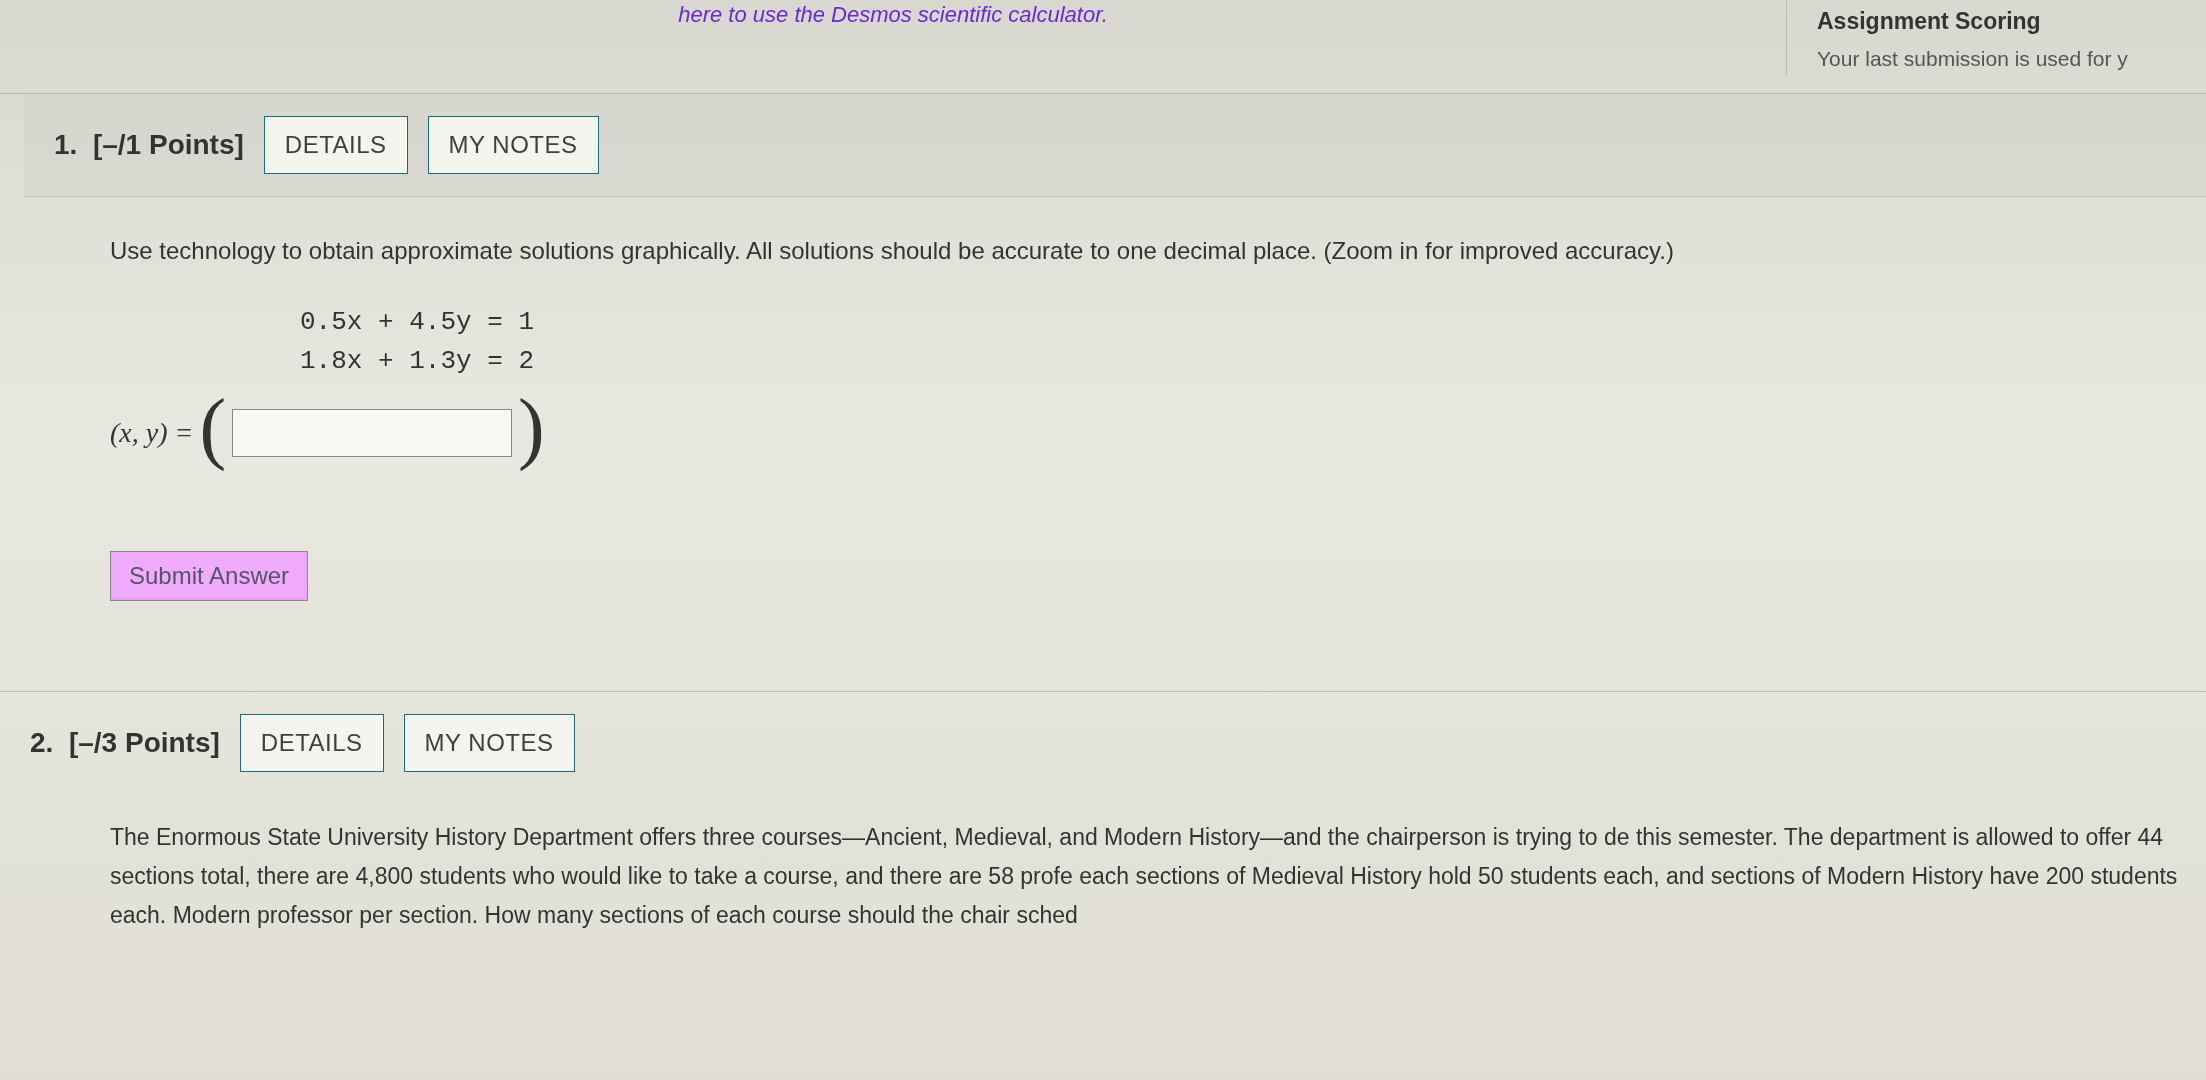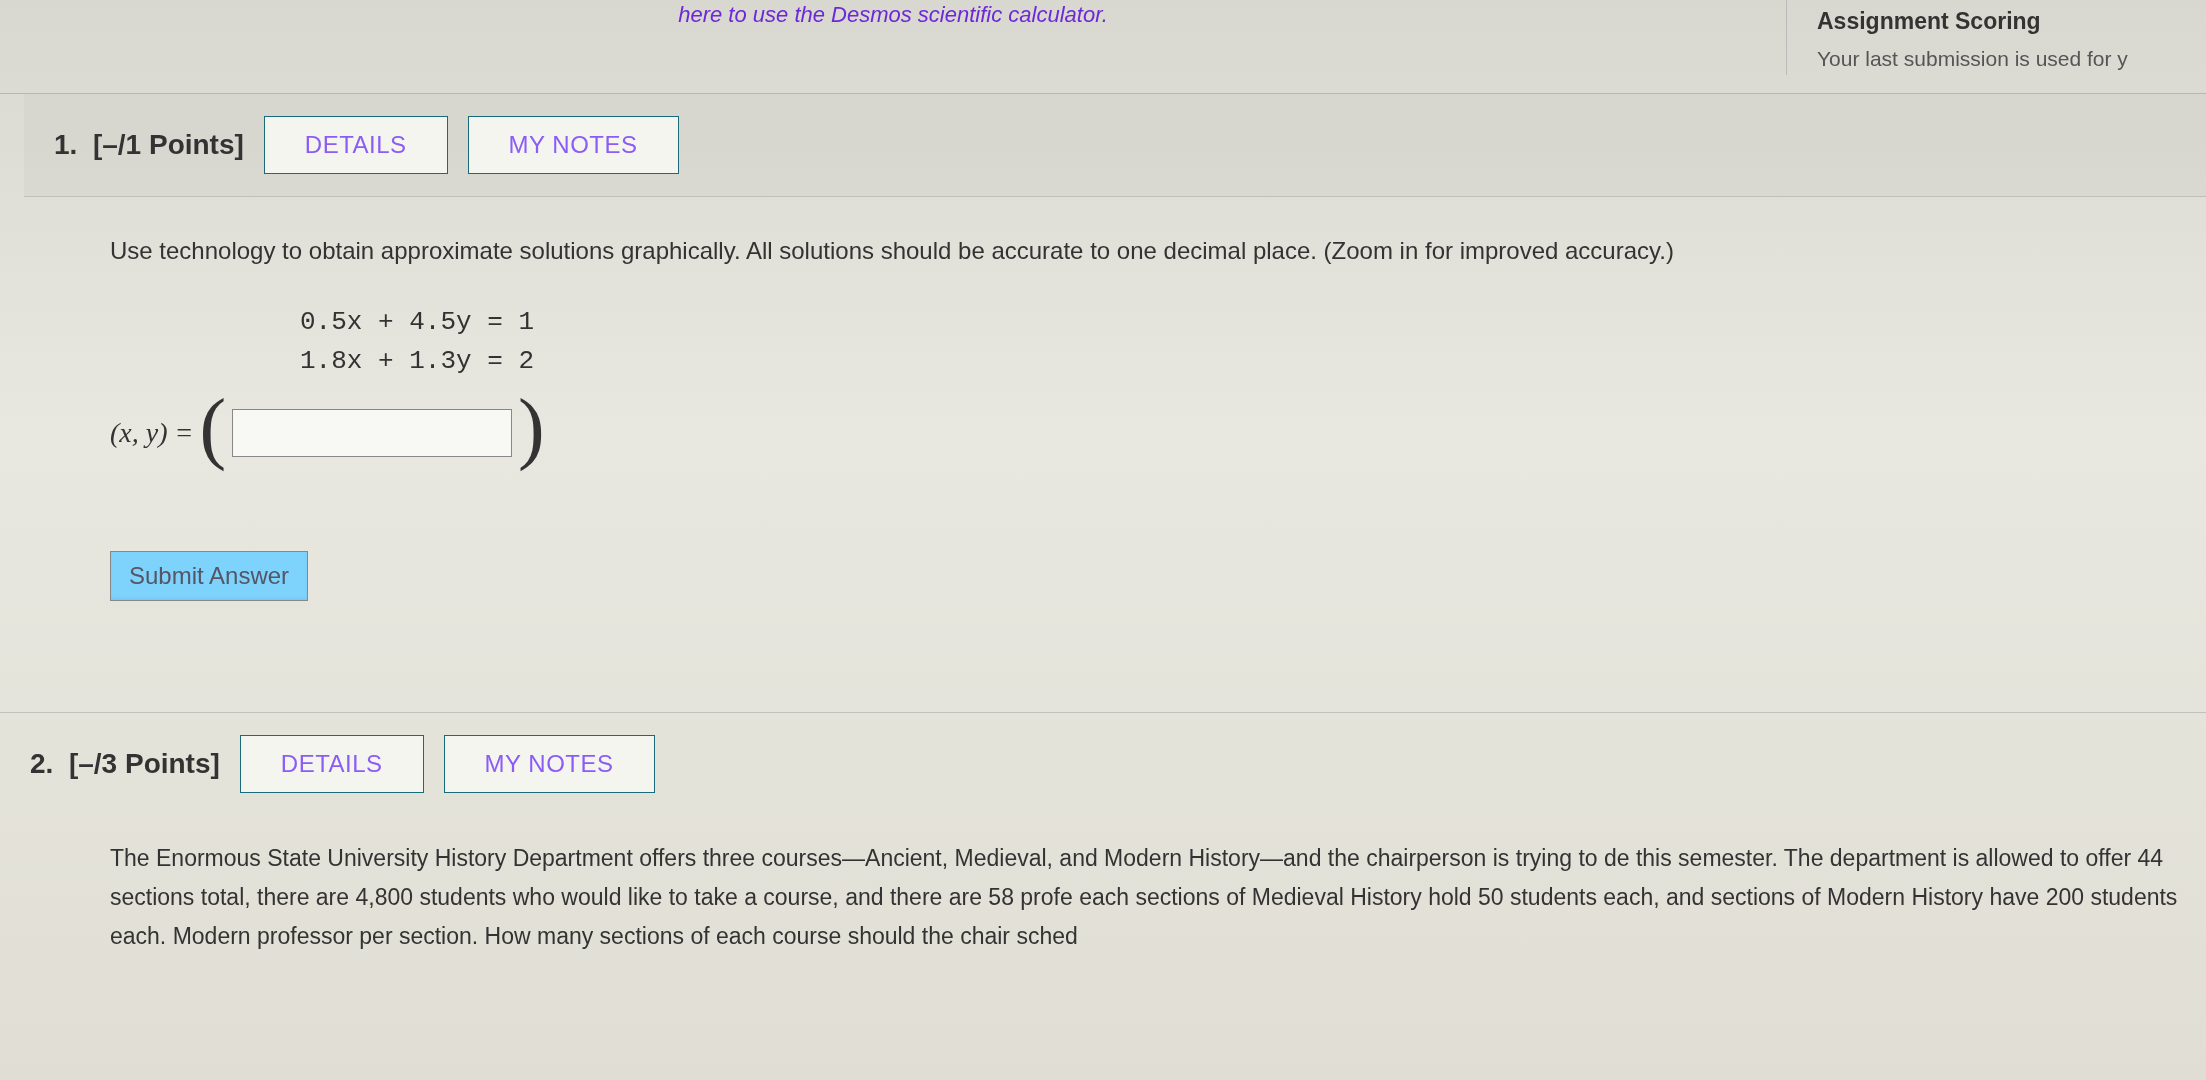--- a/index.html
+++ b/index.html
@@ -64,9 +64,9 @@
     .btn-outline {
       border: 1px solid #1a6b7a;
       background: #f5f5f0;
-      color: #8b5cf6;
-      font-size: 24px;
-      padding: 14px 40px;
+      color: #404040;
+      font-size: 24px;
+      padding: 14px 20px;
       cursor: pointer;
       font-family: inherit;
       letter-spacing: 0.5px;

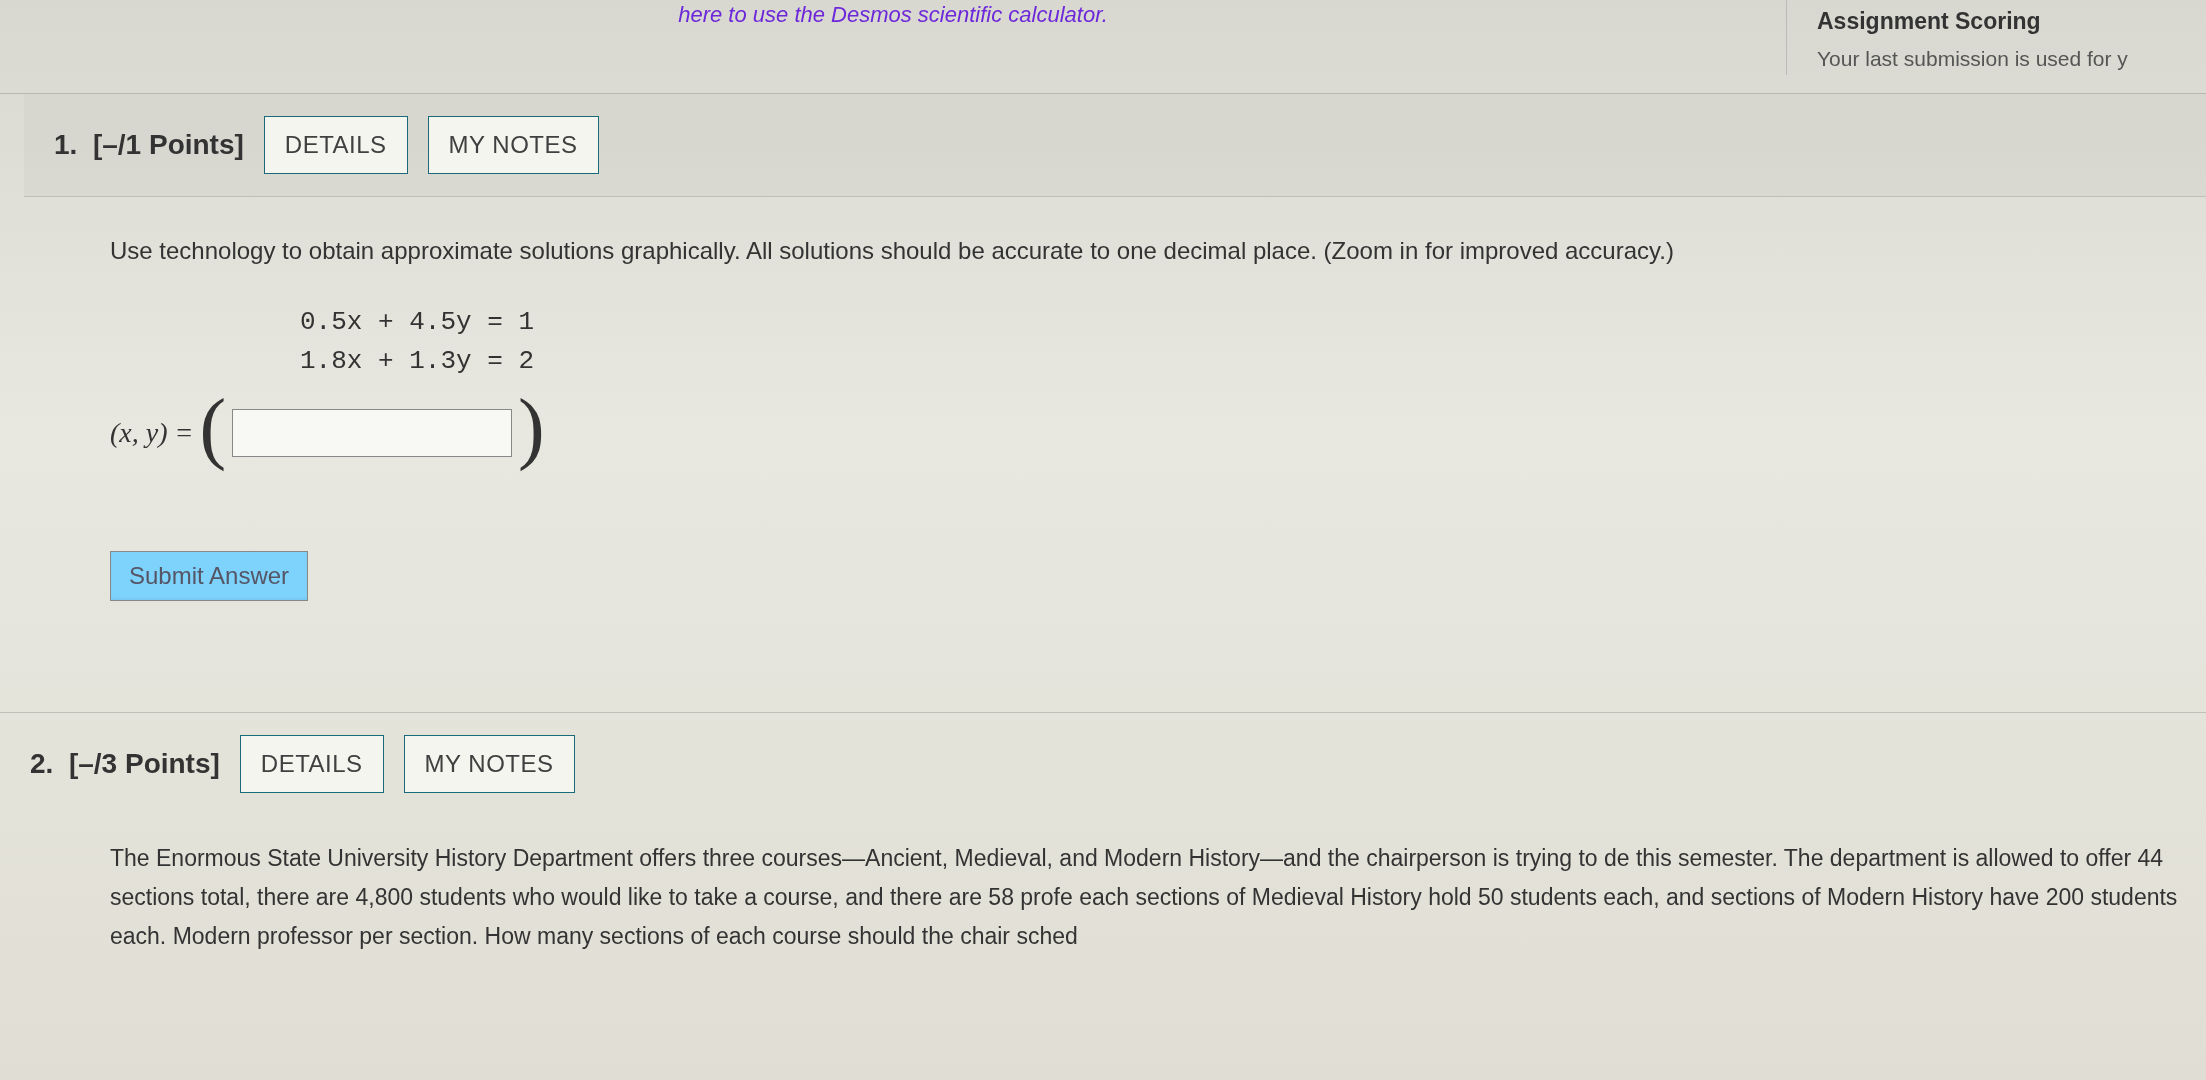--- a/index.html
+++ b/index.html
@@ -120,7 +120,7 @@
     .submit-btn {
       margin-top: 90px;
       border: 1px solid #888;
-      background: #7dd3fc;
+      background: #f0abfc;
       color: #556;
       font-size: 24px;
       padding: 10px 18px;

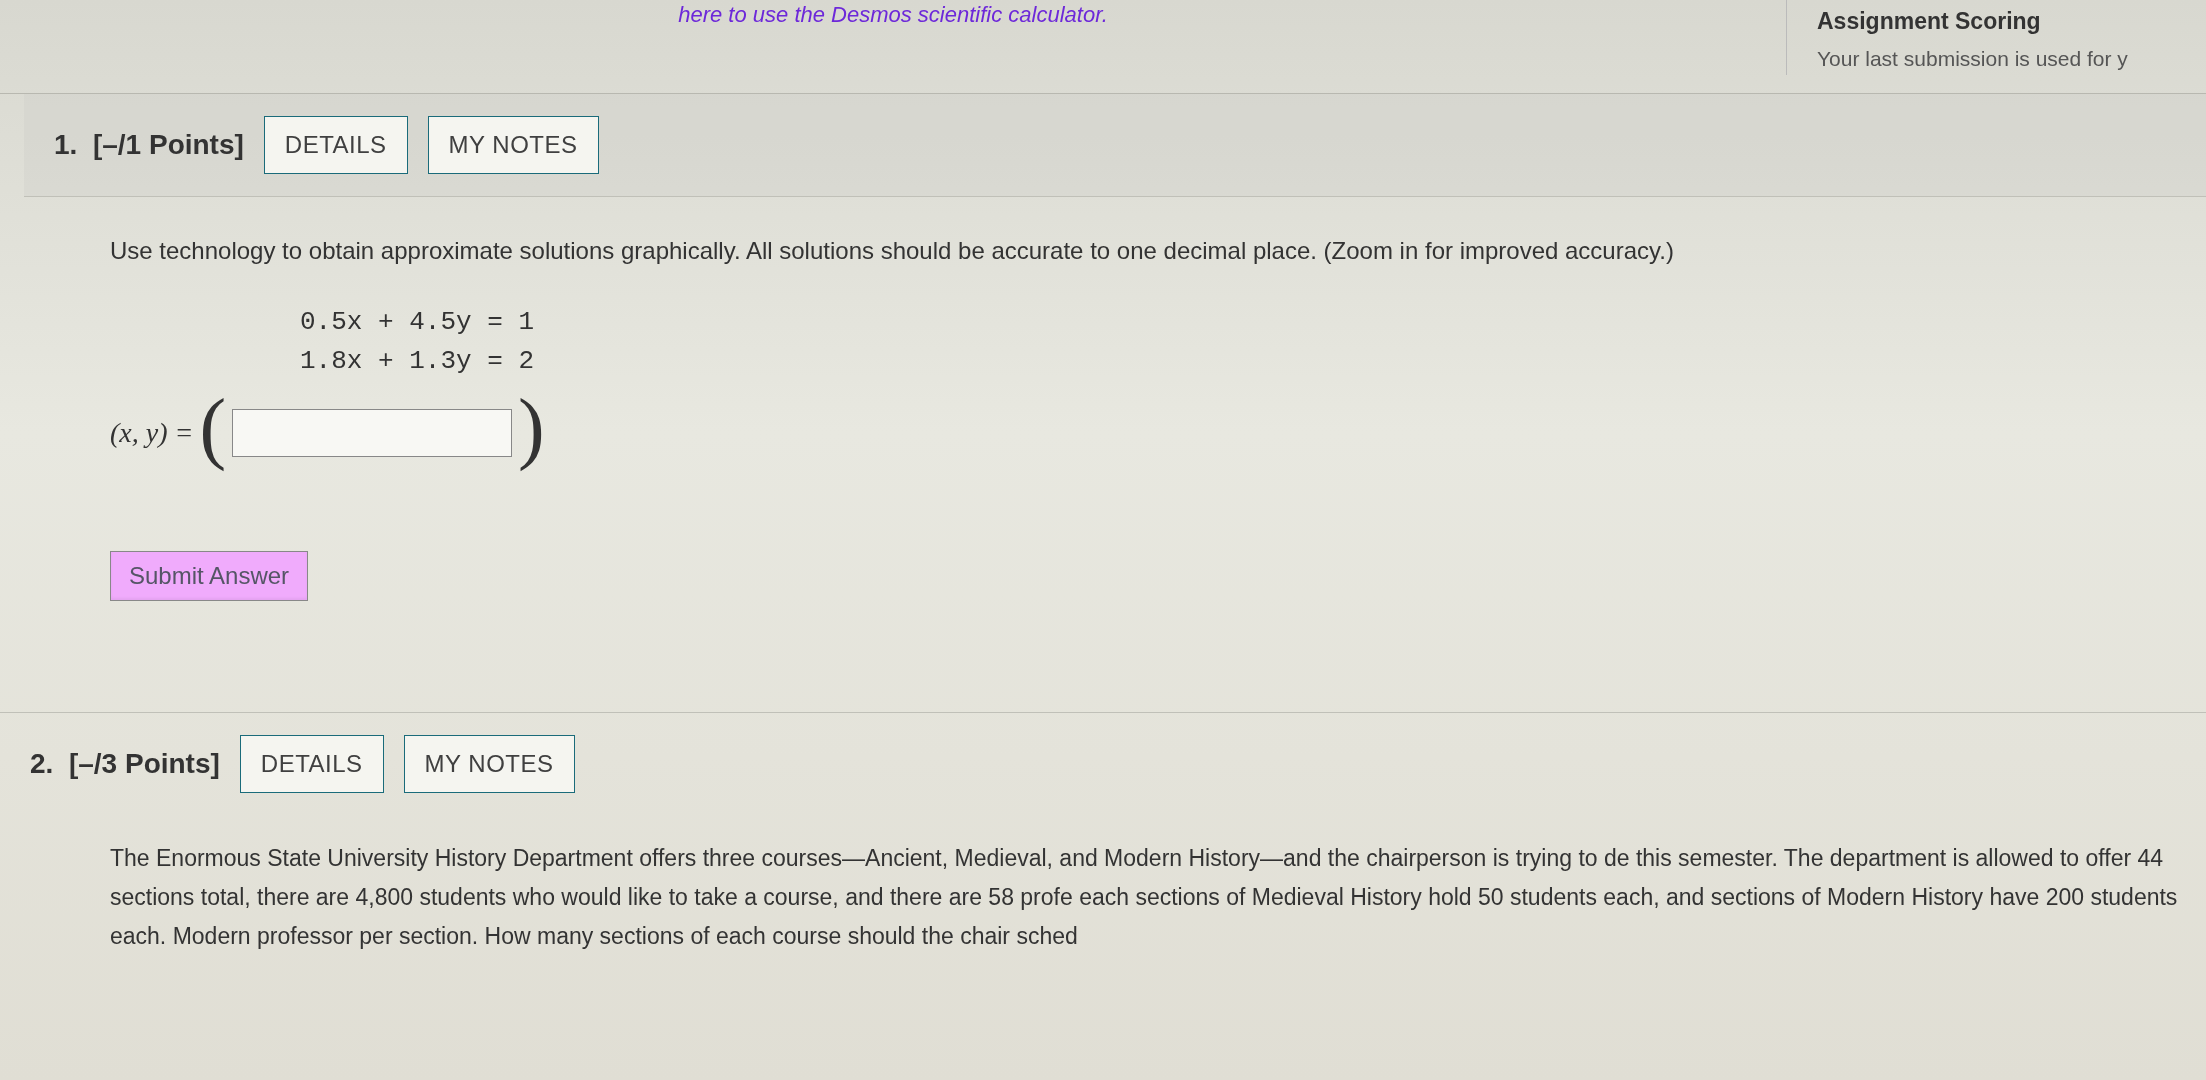--- a/index.html
+++ b/index.html
@@ -134,7 +134,7 @@
       gap: 20px;
       padding: 22px 30px 22px 30px;
       border-top: 1px solid #c0c0b8;
-      margin-top: 71px;
+      margin-top: 50px;
     }
     .q2-body {
       padding: 24px 20px 0 110px;

